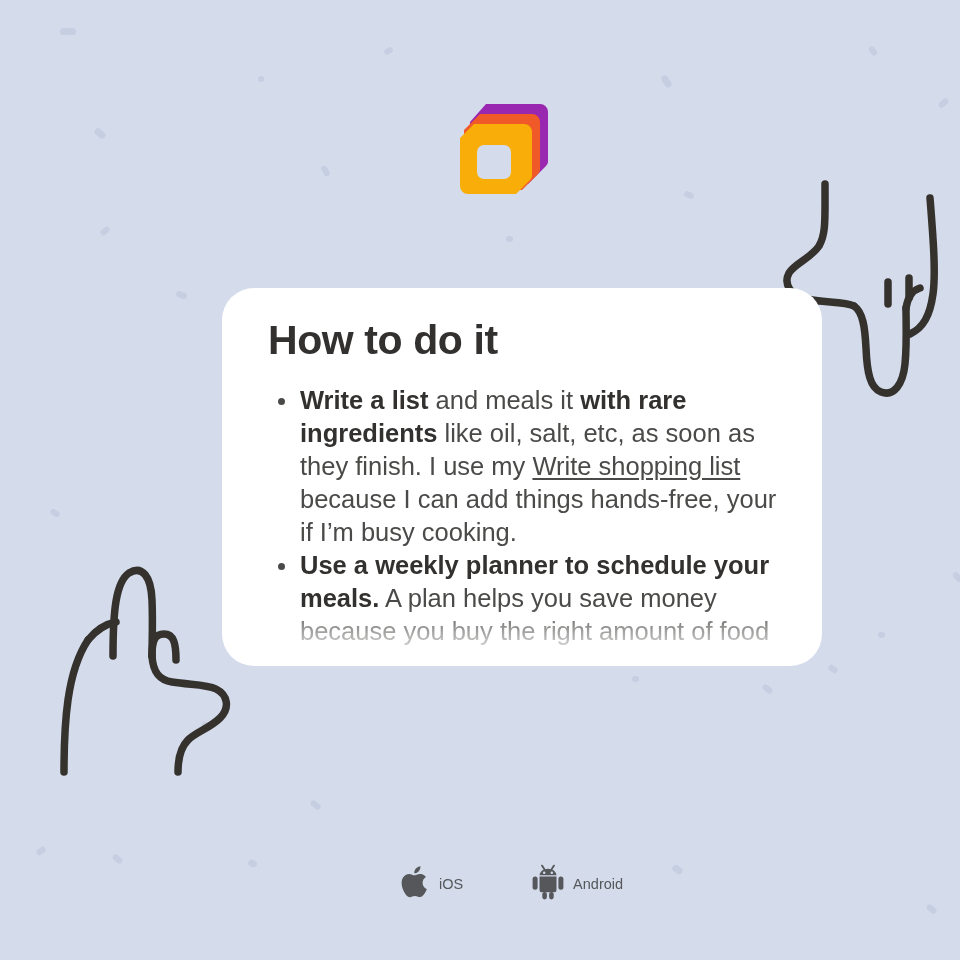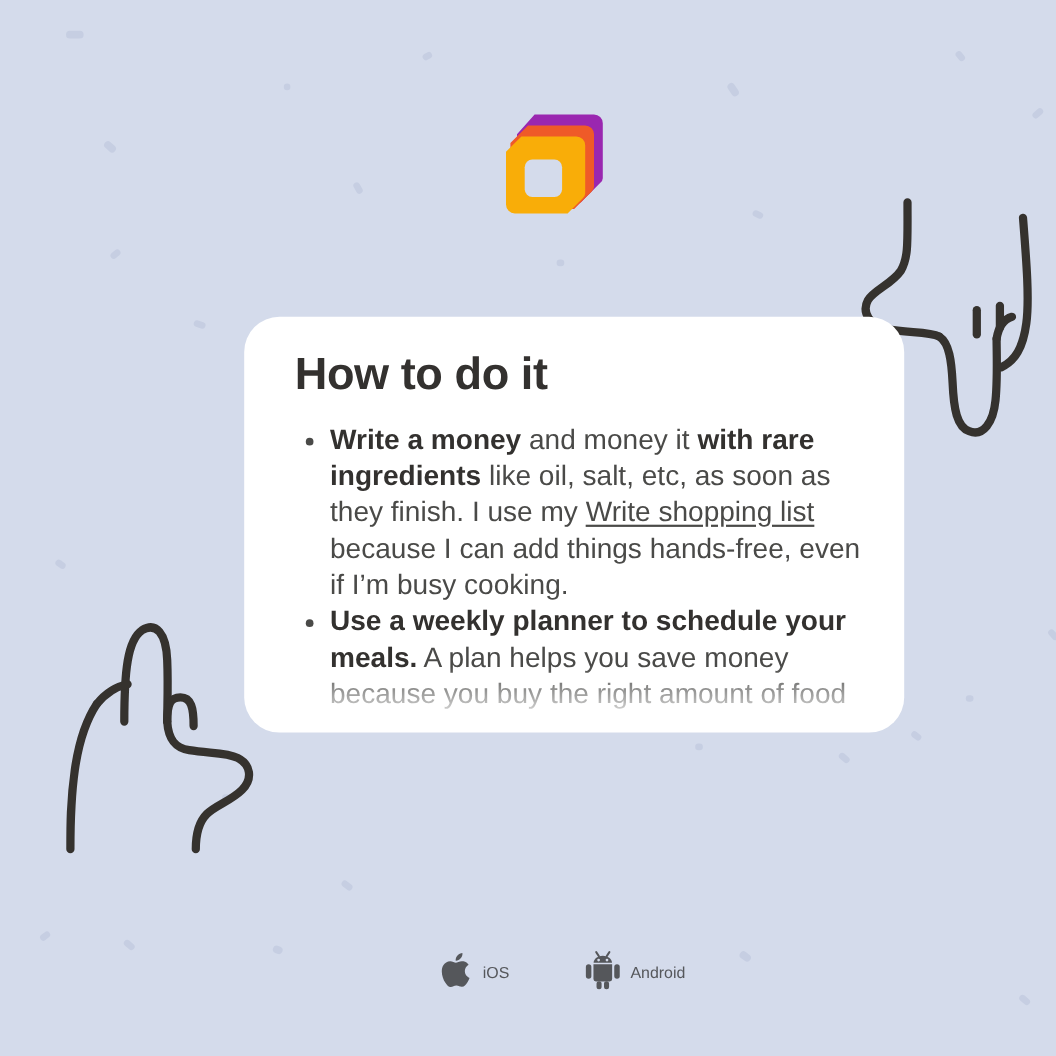--- a/index.html
+++ b/index.html
@@ -238,7 +238,7 @@
     <div id="card-inner">
       <h1 id="card-title">How to do it</h1>
       <ul id="bullets">
-          <li><span class="b">Write a money</span><span> and money it </span><span class="b">with rare ingredients</span><span> like oil, salt, etc, as soon as they finish. I use my </span><span class="u">Write shopping list </span><span>because I can add things hands-free, even if I’m busy cooking.</span></li>
+          <li><span class="b">Write a list</span><span> and money it </span><span class="b">with rare ingredients</span><span> like oil, salt, etc, as soon as they finish. I use my </span><span class="u">Write shopping list </span><span>because I can add things hands-free, even if I’m busy cooking.</span></li>
           <li><span class="b">Use a weekly planner to schedule your meals.</span><span> A plan helps you save money because you buy the right amount of food</span></li>
         </ul>
     </div>

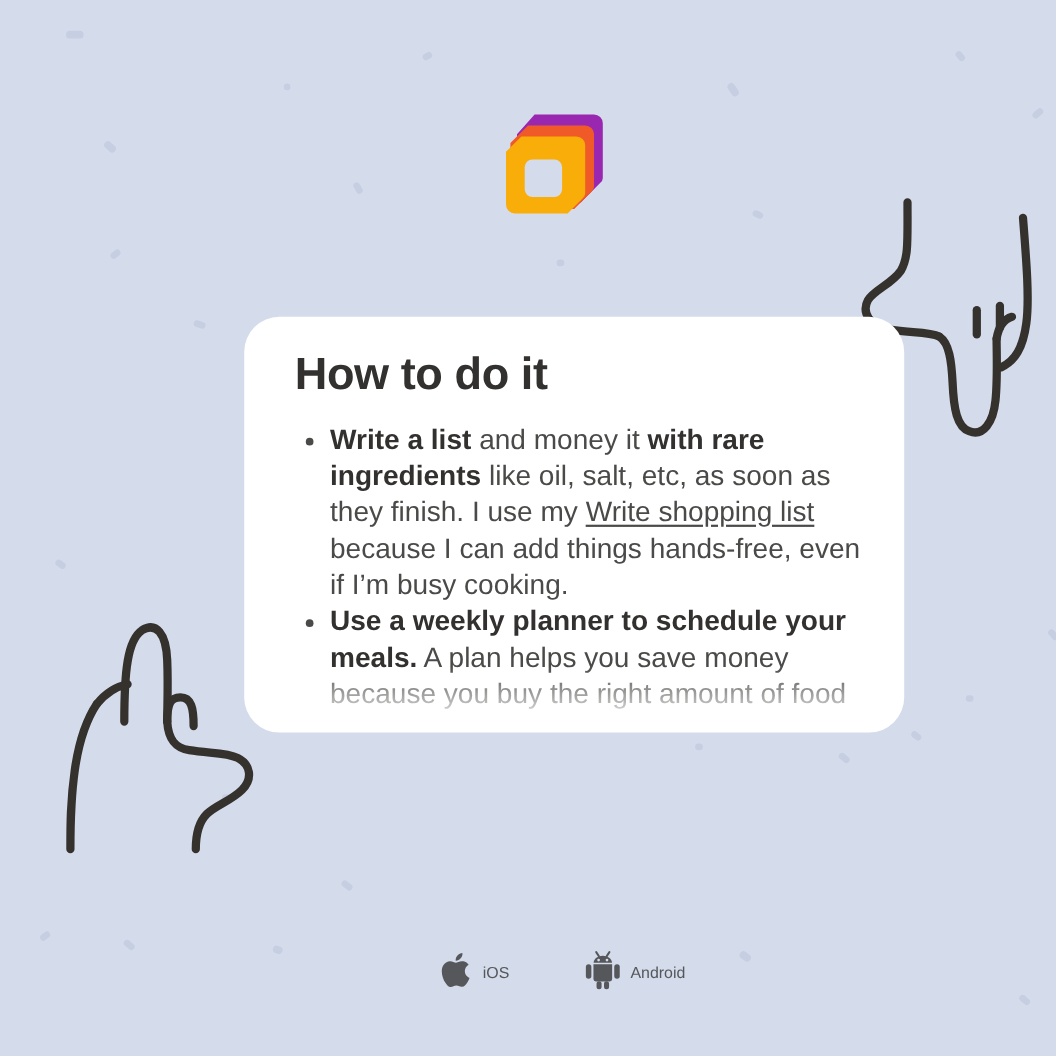--- a/index.html
+++ b/index.html
@@ -238,7 +238,7 @@
     <div id="card-inner">
       <h1 id="card-title">How to do it</h1>
       <ul id="bullets">
-          <li><span class="b">Write a list</span><span> and money it </span><span class="b">with rare ingredients</span><span> like oil, salt, etc, as soon as they finish. I use my </span><span class="u">Write shopping list </span><span>because I can add things hands-free, even if I’m busy cooking.</span></li>
+          <li><span class="b">Write a list</span><span> and meals it </span><span class="b">with rare ingredients</span><span> like oil, salt, etc, as soon as they finish. I use my </span><span class="u">Write shopping list </span><span>because I can add things hands-free, even if I’m busy cooking.</span></li>
           <li><span class="b">Use a weekly planner to schedule your meals.</span><span> A plan helps you save money because you buy the right amount of food</span></li>
         </ul>
     </div>

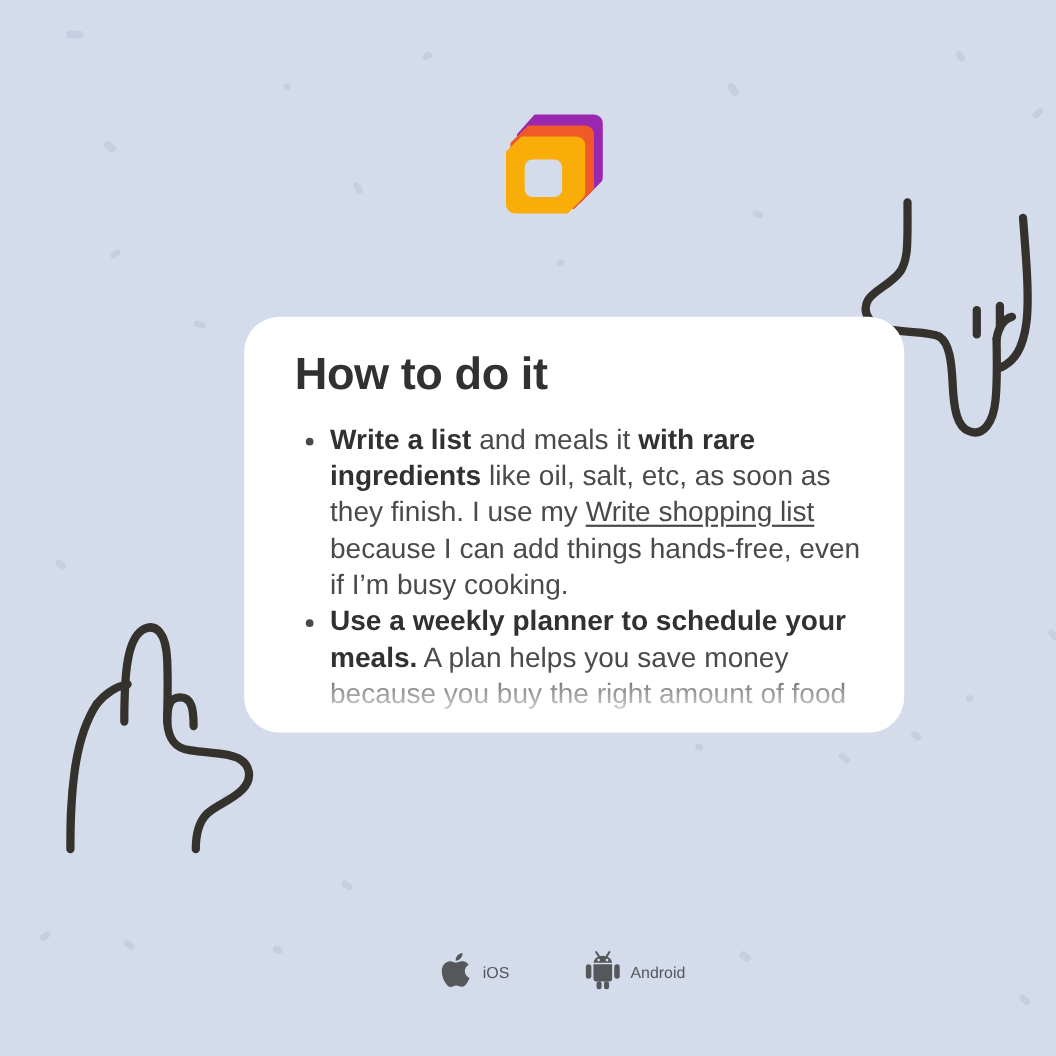--- a/index.html
+++ b/index.html
@@ -238,7 +238,7 @@
     <div id="card-inner">
       <h1 id="card-title">How to do it</h1>
       <ul id="bullets">
-          <li><span class="b">Write a list</span><span> and meals it </span><span class="b">with rare ingredients</span><span> like oil, salt, etc, as soon as they finish. I use my </span><span class="u">Write shopping list </span><span>because I can add things hands-free, even if I’m busy cooking.</span></li>
+          <li><span class="b">Write a list</span><span> and meals it </span><span class="b">with rare ingredients</span><span> like oil, salt, etc, as soon as they finish. I use my </span><span class="u">Write shopping list </span><span>because I can add things hands-free, your if I’m busy cooking.</span></li>
           <li><span class="b">Use a weekly planner to schedule your meals.</span><span> A plan helps you save money because you buy the right amount of food</span></li>
         </ul>
     </div>

